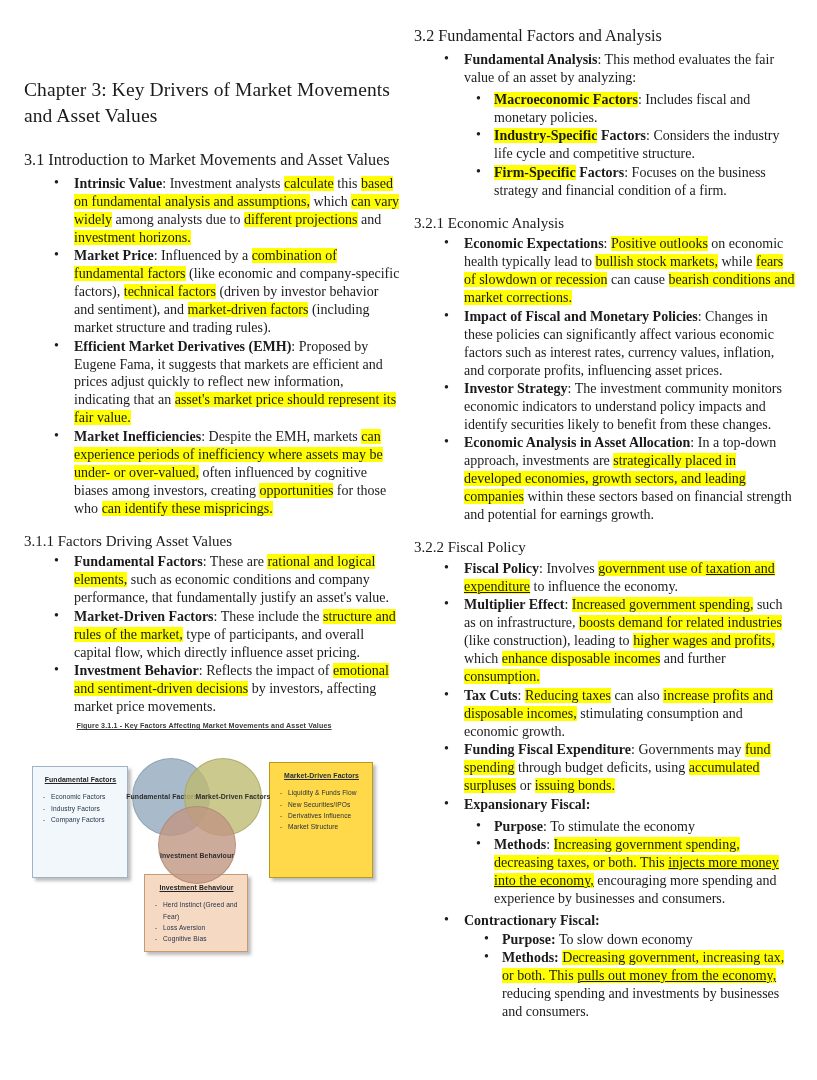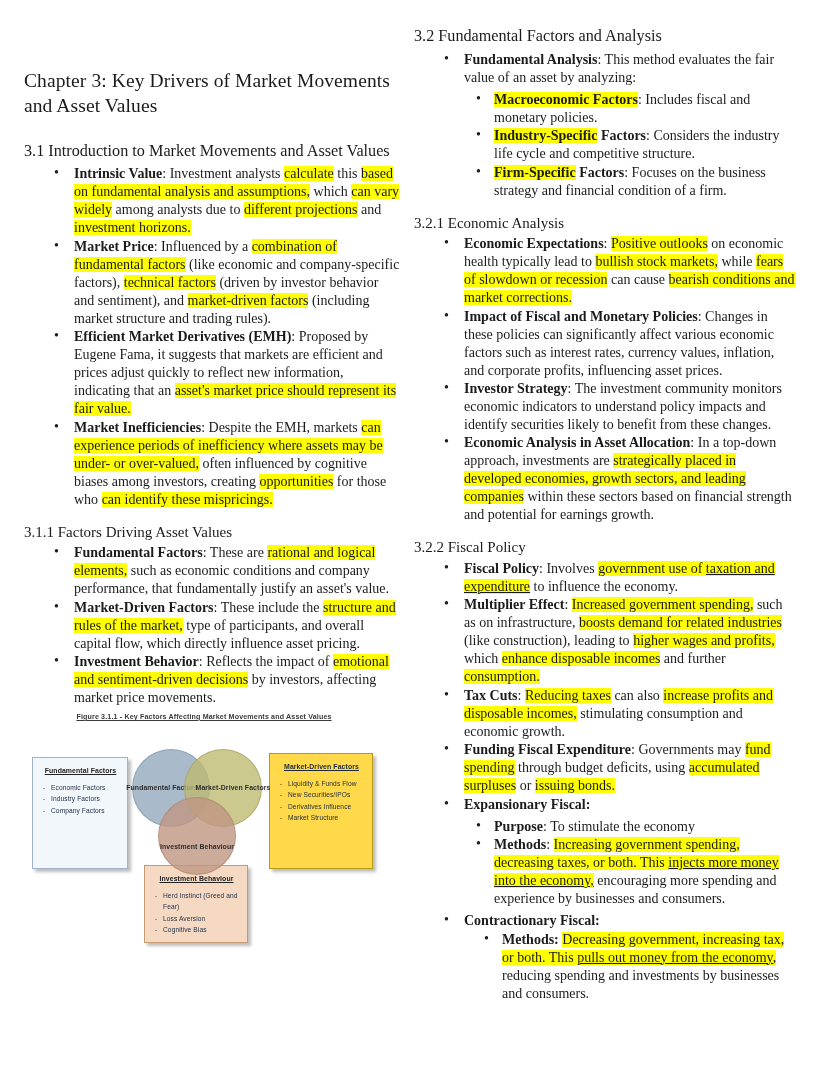--- a/index.html
+++ b/index.html
@@ -226,6 +226,7 @@
           </ul>
           <li class="item"><b>Contractionary Fiscal:</b></li>
           <ul class="lvl3">
+            <li class="item"><b>Purpose:</b><span> To slow down economy</span></li>
             <li class="item"><b>Methods:</b><span> </span><span class="hl">Decreasing government, increasing tax, or both. This </span><span class="hl u">pulls out money from the economy,</span><span> reducing spending and investments by businesses and consumers.</span></li>
           </ul>
         </ul>

